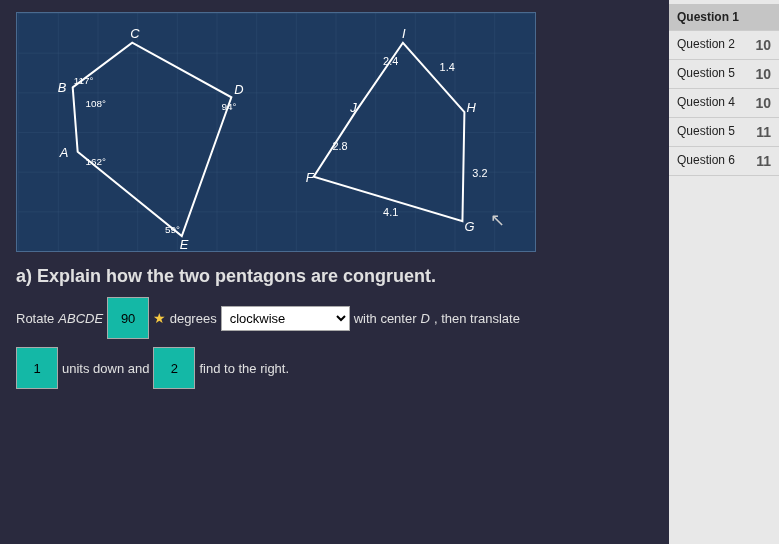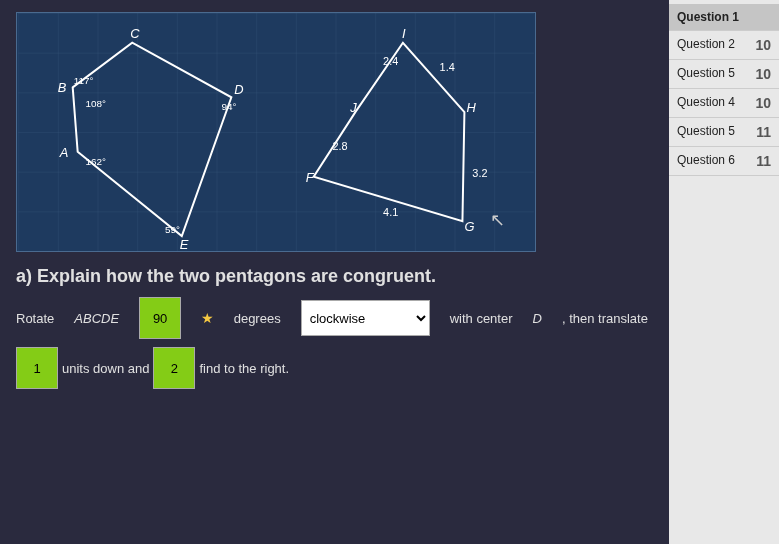--- a/index.html
+++ b/index.html
@@ -47,7 +47,7 @@
     .rotate-row {
       display: flex;
       align-items: center;
-      gap: 20px;
+      gap: 4px;
       margin-bottom: 8px;
       flex-wrap: wrap;
       font-size: 13px;

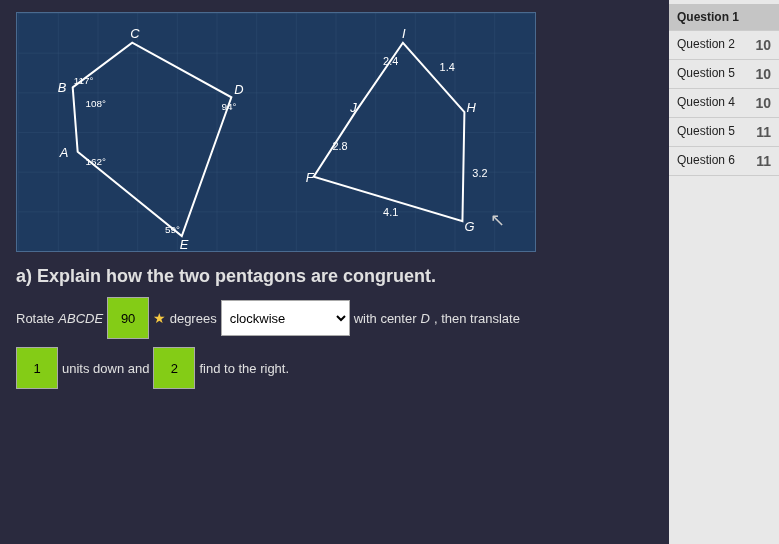--- a/index.html
+++ b/index.html
@@ -63,7 +63,7 @@
     }
 
     .input-box {
-      background: #84cc16;
+      background: #14b8a6;
       color: #000;
       border: 1px solid #aaa;
       padding: 20px 6px;

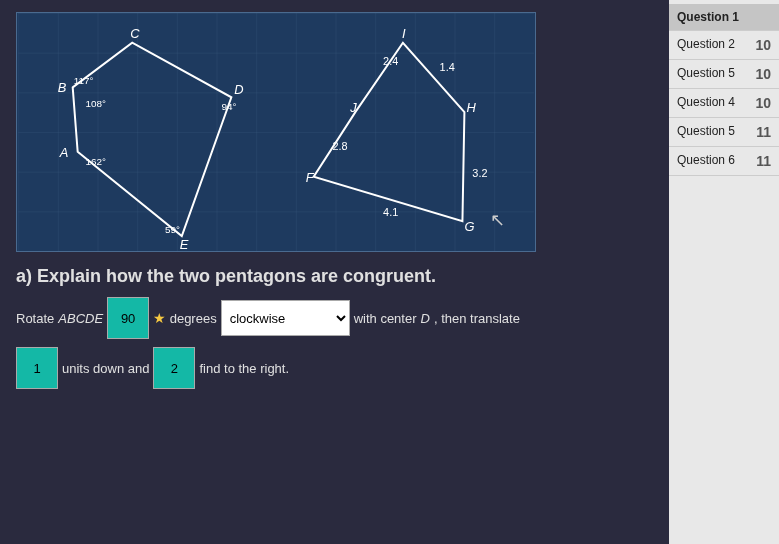--- a/index.html
+++ b/index.html
@@ -79,7 +79,7 @@
       border: 1px solid #aaa;
       padding: 2px 4px;
       font-size: 13px;
-      height: 36px;
+      height: 25px;
     }
 
     .star-icon {

